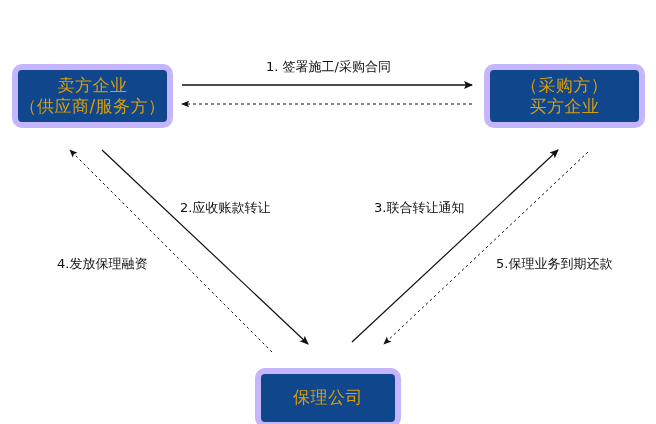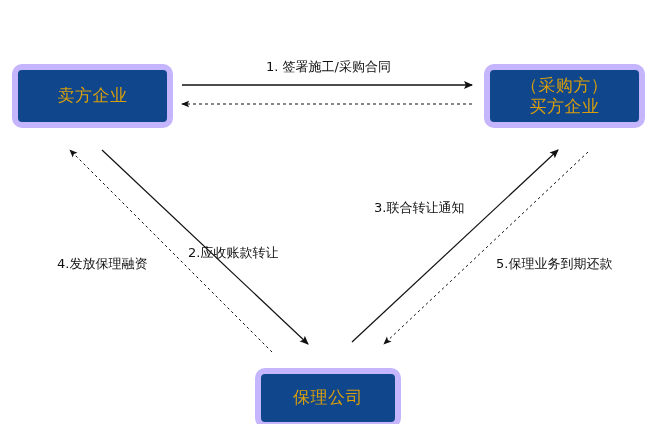--- a/index.html
+++ b/index.html
@@ -88,6 +88,7 @@
 
   <div class="node" id="node-seller">
     <span class="ln">卖方企业</span>
+    <span class="ln">（供应商/服务方）</span>
   </div>
 
   <div class="node" id="node-buyer">

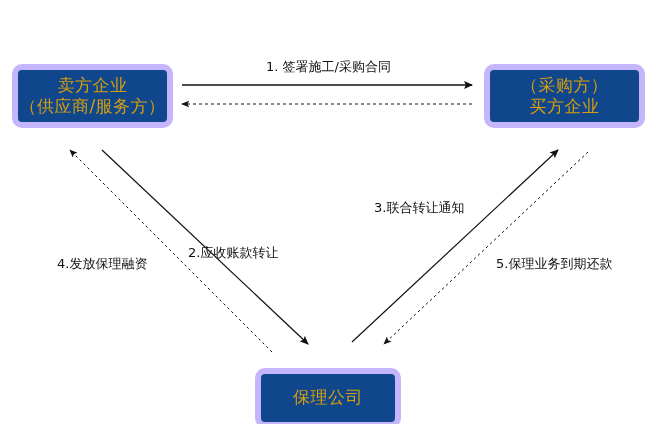--- a/index.html
+++ b/index.html
@@ -45,7 +45,7 @@
   }
   #label-1 { left: 266px; top: 60px; }
   #label-basis { left: 250px; top: 113px; }
-  #label-2 { left: 188px; top: 201px; margin-top: 45px; }
+  #label-2 { left: 180px; top: 201px; }
   #label-3 { left: 374px; top: 201px; }
   #label-4 { left: 57px;  top: 257px; }
   #label-5 { left: 496px; top: 257px; }

